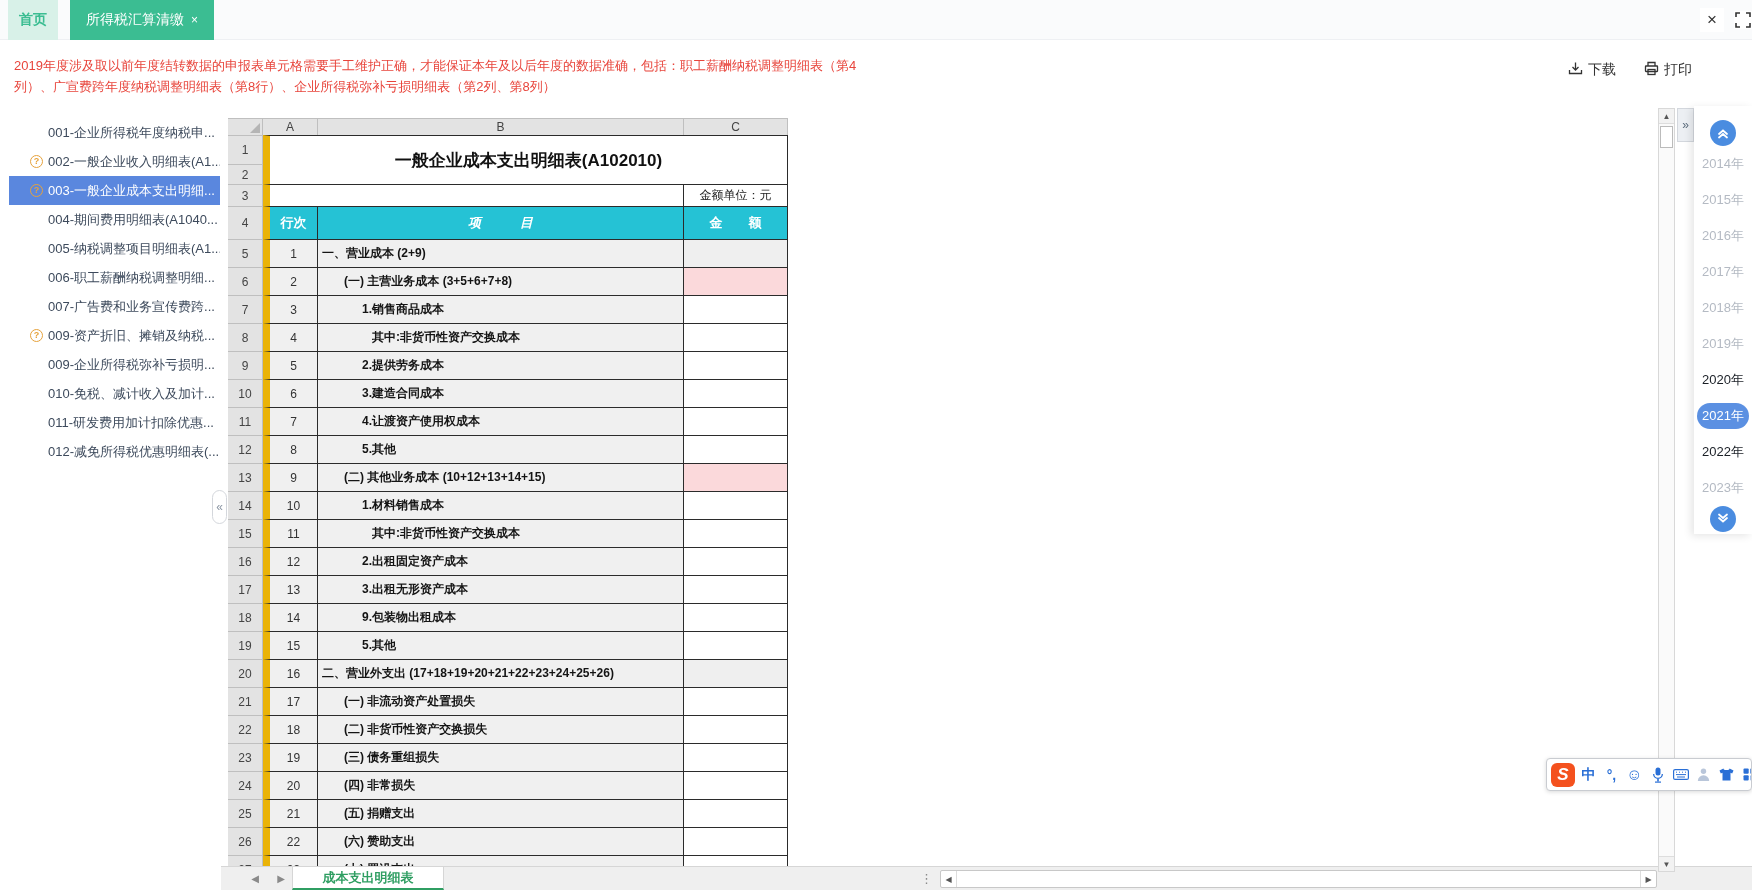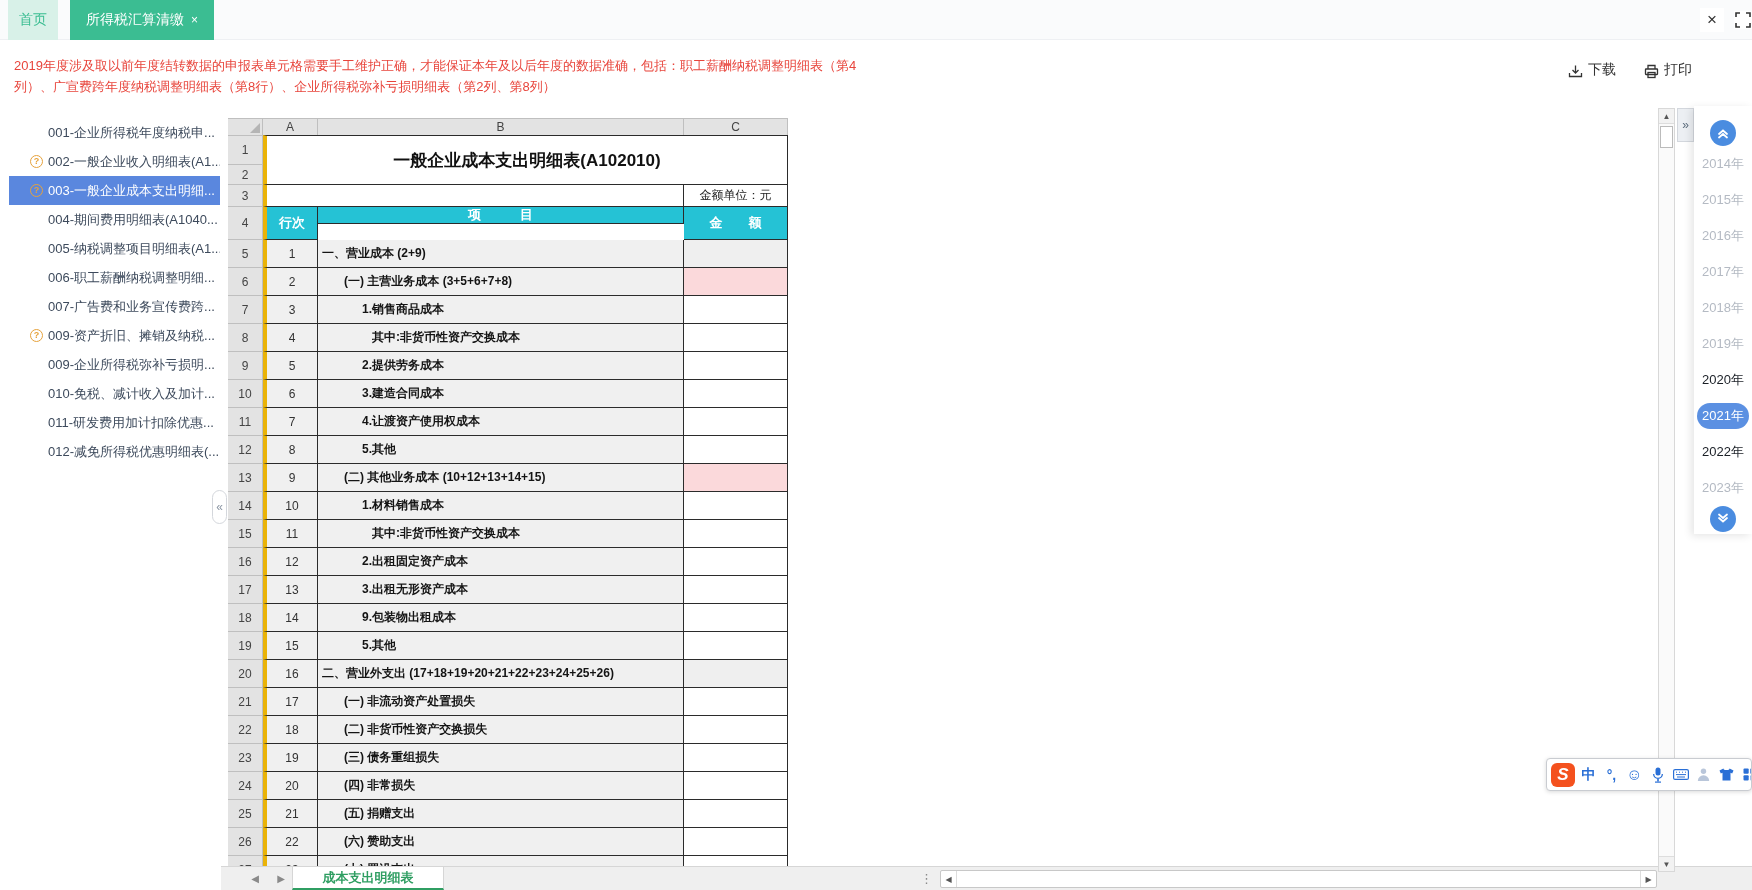--- a/index.html
+++ b/index.html
@@ -8,7 +8,7 @@
 
   
   .tabbar { position:absolute; left:0; top:0; width:1752px; height:40px; background:#fafbfc; border-bottom:1px solid #eef0f3; }
-  .tab-home { position:absolute; left:8px; top:0; width:50px; height:40px; background:#d8f1e8; color:#3bbd92; font-size:14px; display:flex; align-items:center; justify-content:center; cursor:pointer; }
+  .tab-home { position:absolute; left:8px; top:0; width:50px; height:40px; background:#d8f1e8; color:#3bbd92; font-size:14px; display:flex; align-items:center; justify-content:center; cursor:pointer;font-weight:bold; }
   .tab-active { position:absolute; left:70px; top:0; width:144px; height:40px; background:#3bbd92; color:#fff; font-size:14px; display:flex; align-items:center; justify-content:center; gap:7px; cursor:pointer; }
   .tab-close { font-size:12px; line-height:1; }
   .win-close { position:absolute; left:1700px; top:8px; width:24px; height:24px; font-size:17px; color:#333; display:flex; align-items:center; justify-content:center; cursor:pointer; background:#fff; }

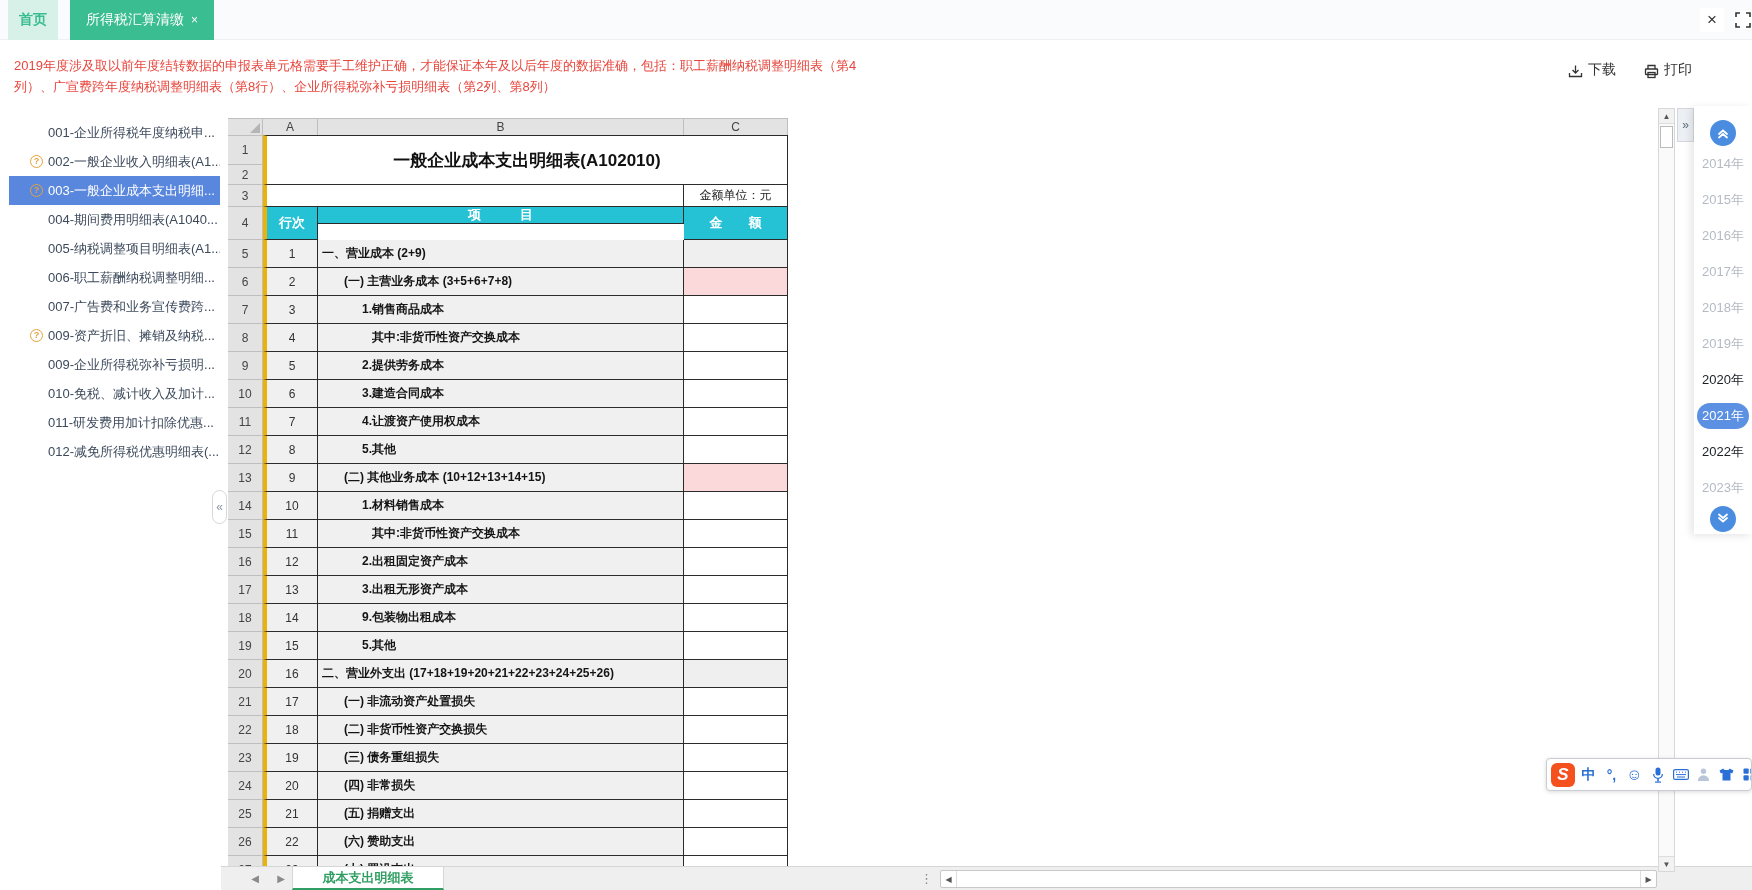--- a/index.html
+++ b/index.html
@@ -18,7 +18,7 @@
   .warnband { position:absolute; left:0; top:41px; width:1752px; height:65px; background:#fff; }
   .warn-text { position:absolute; left:14px; top:14px; width:845px; font-size:13px; line-height:21px; color:#e8453c; }
   .hdr-actions { position:absolute; right:60px; top:20px; display:flex; gap:28px; }
-  .hdr-btn { display:flex; align-items:flex-end; gap:5px; font-size:14px; color:#333; cursor:pointer; }
+  .hdr-btn { display:flex; align-items:flex-start; gap:5px; font-size:14px; color:#333; cursor:pointer; }
   .hdr-btn svg { display:block; }
 
   

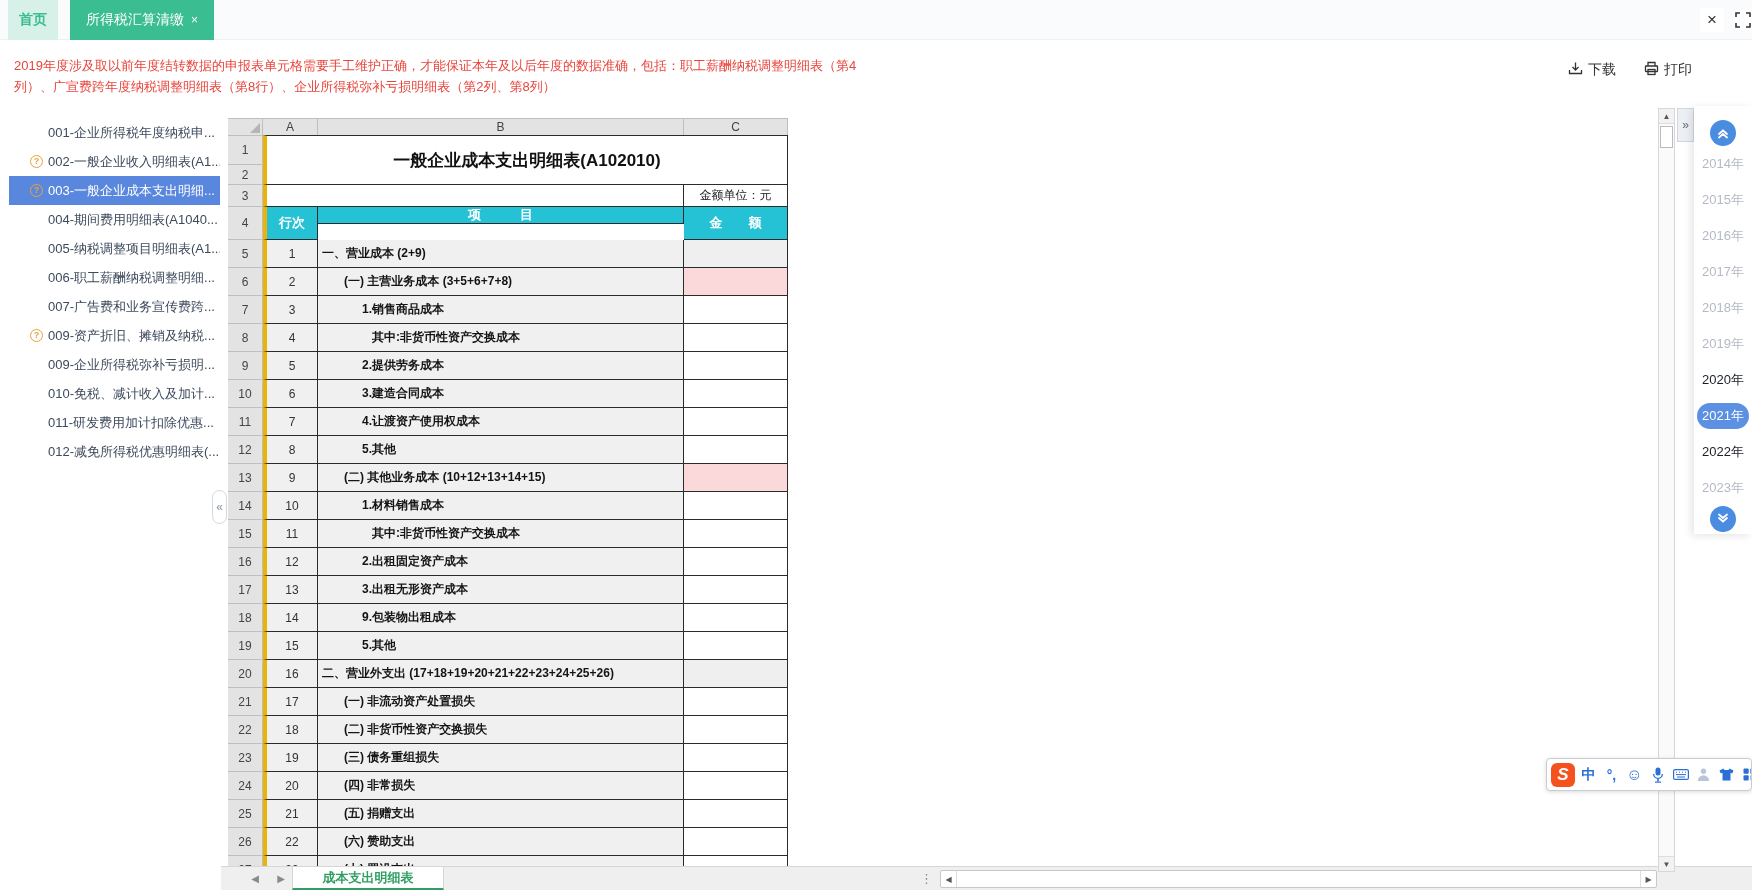--- a/index.html
+++ b/index.html
@@ -41,7 +41,7 @@
   .corner::after { content:""; position:absolute; right:2px; bottom:2px; border-left:10px solid transparent; border-bottom:10px solid #b5b5b5; }
   .fcell { border-right:1px solid #2b2b2b; border-bottom:1px solid #2b2b2b; display:flex; align-items:center; }
   .b-top { border-top:1px solid #2b2b2b; }
-  .b-left { border-left:4px solid #eab308; }
+  .b-left { border-left:7px solid #eab308; }
   .ca { width:55px; flex:0 0 55px; justify-content:center; }
   .cb { width:366px; flex:0 0 366px; }
   .cc { width:104px; flex:0 0 104px; justify-content:center; }

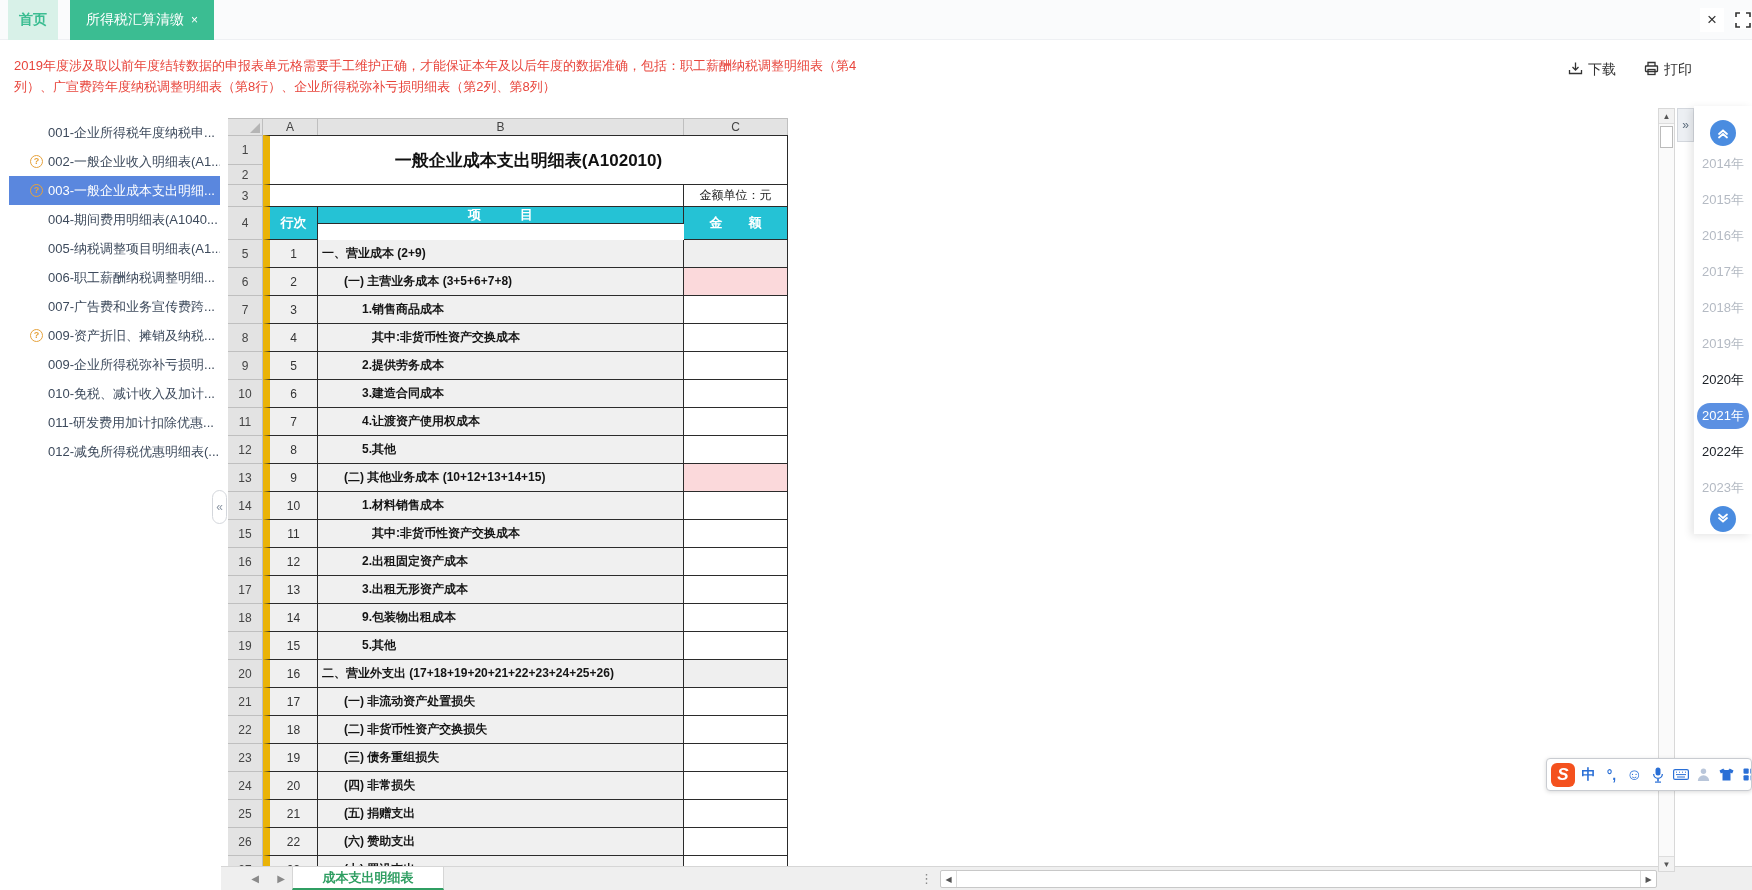--- a/index.html
+++ b/index.html
@@ -182,7 +182,7 @@
       <div class="frow" style="height:33px;">
         <div class="gcell gut" style="height:33px;">4</div>
         <div class="fcell ca h-cyan b-left" style="height:33px;">行次</div>
-        <div class="fcell cb h-cyan" style="height:17px; justify-content:center;">项　　　目</div>
+        <div class="fcell cb h-cyan" style="height:33px; justify-content:center;font-style:italic;">项　　　目</div>
         <div class="fcell cc h-cyan" style="height:33px;">金　　额</div>
       </div>
 

